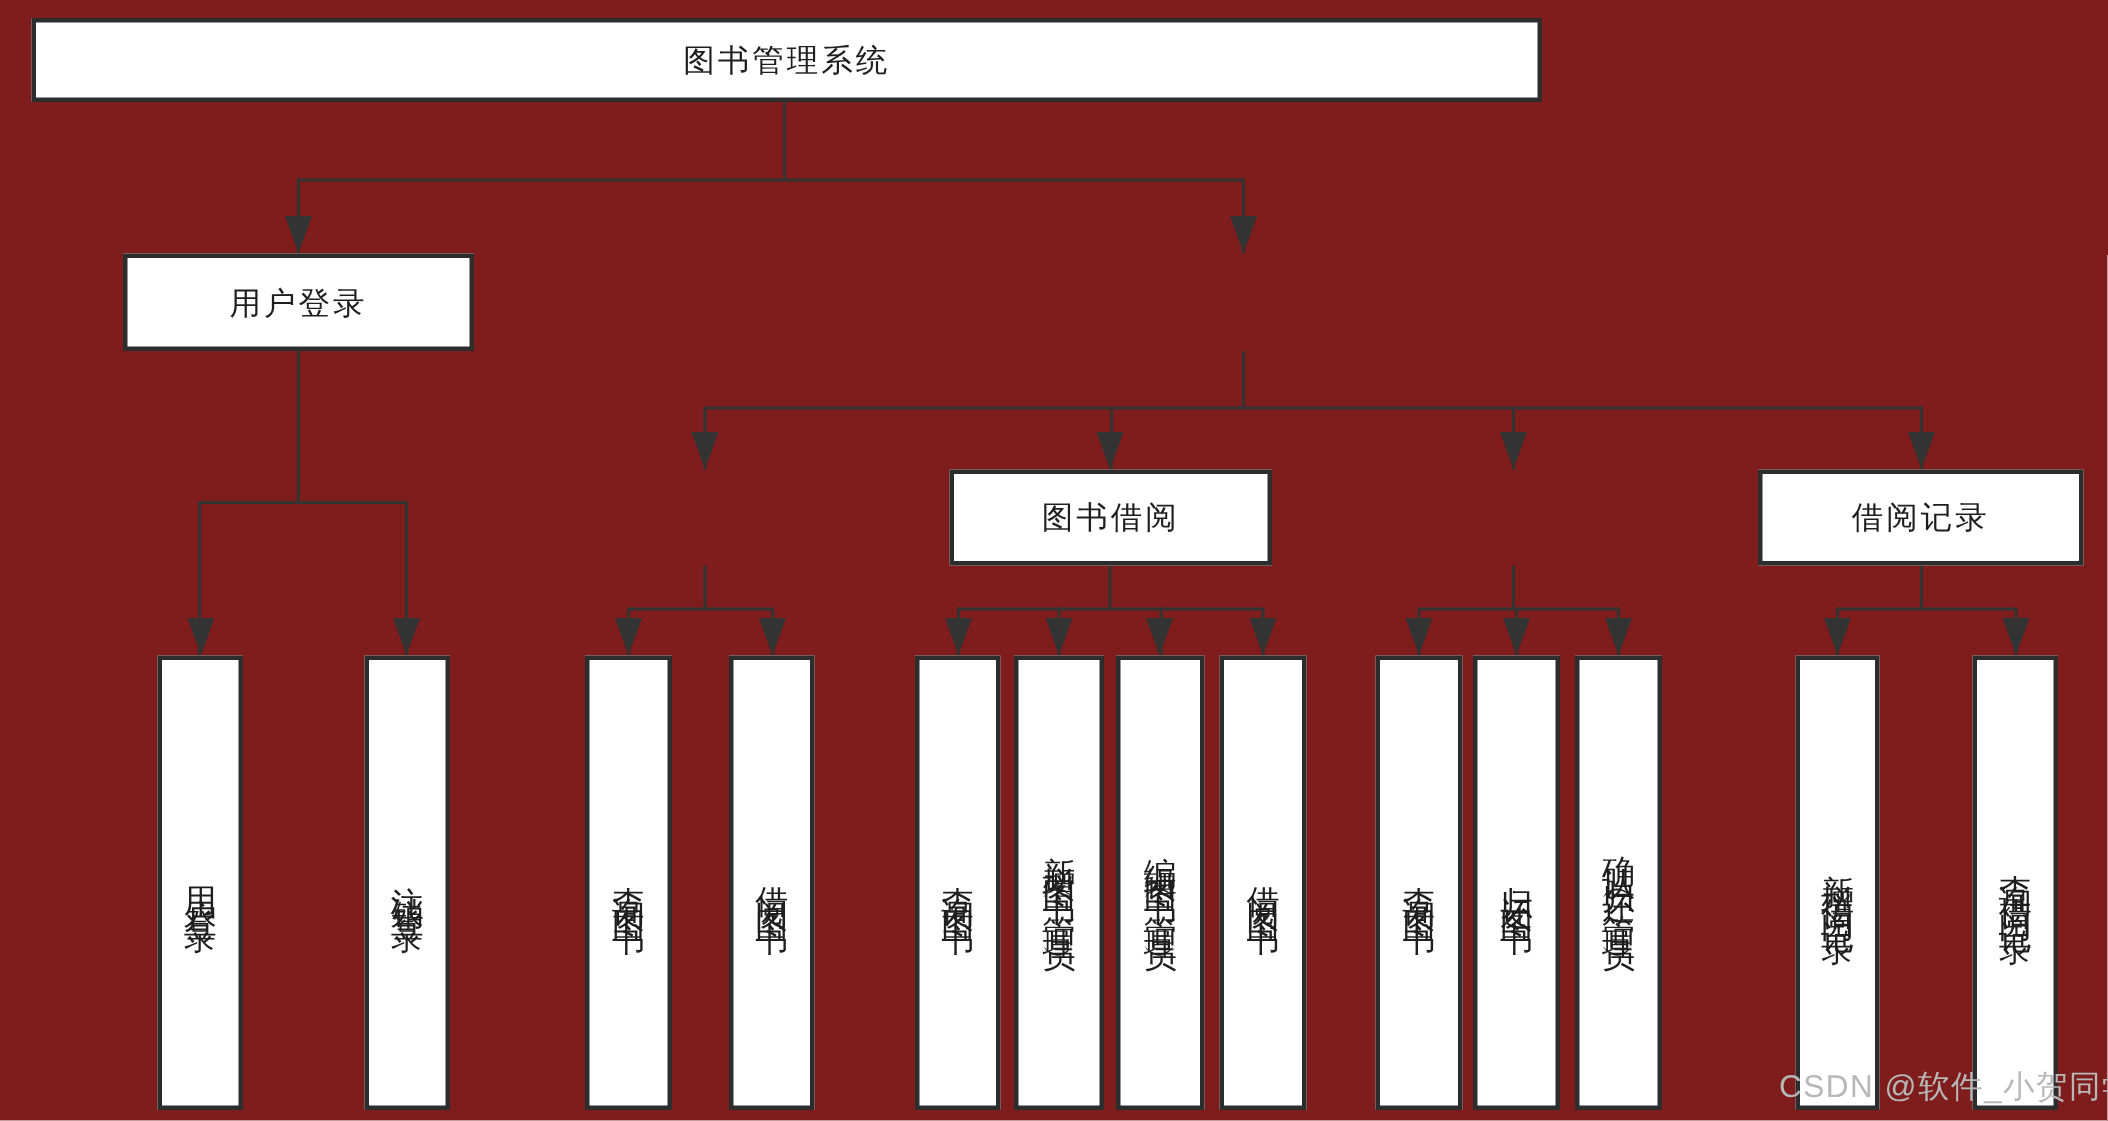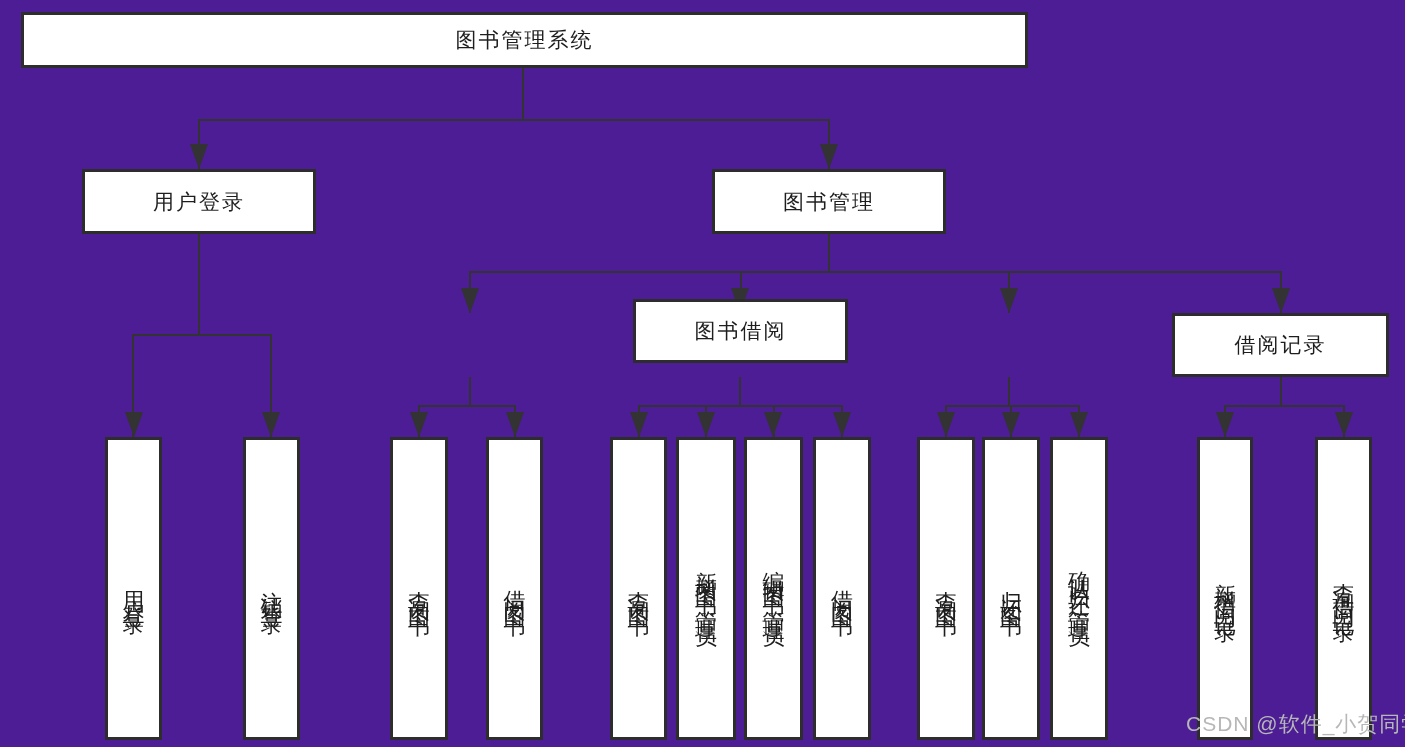--- a/index.html
+++ b/index.html
@@ -6,7 +6,7 @@
   .stage{
     position:relative;
     width:1405px;height:747px;
-    background:#4c1d95;
+    background:#7f1d1d;
     font-family:"Liberation Sans","DejaVu Sans",sans-serif;
     overflow:hidden;
   }

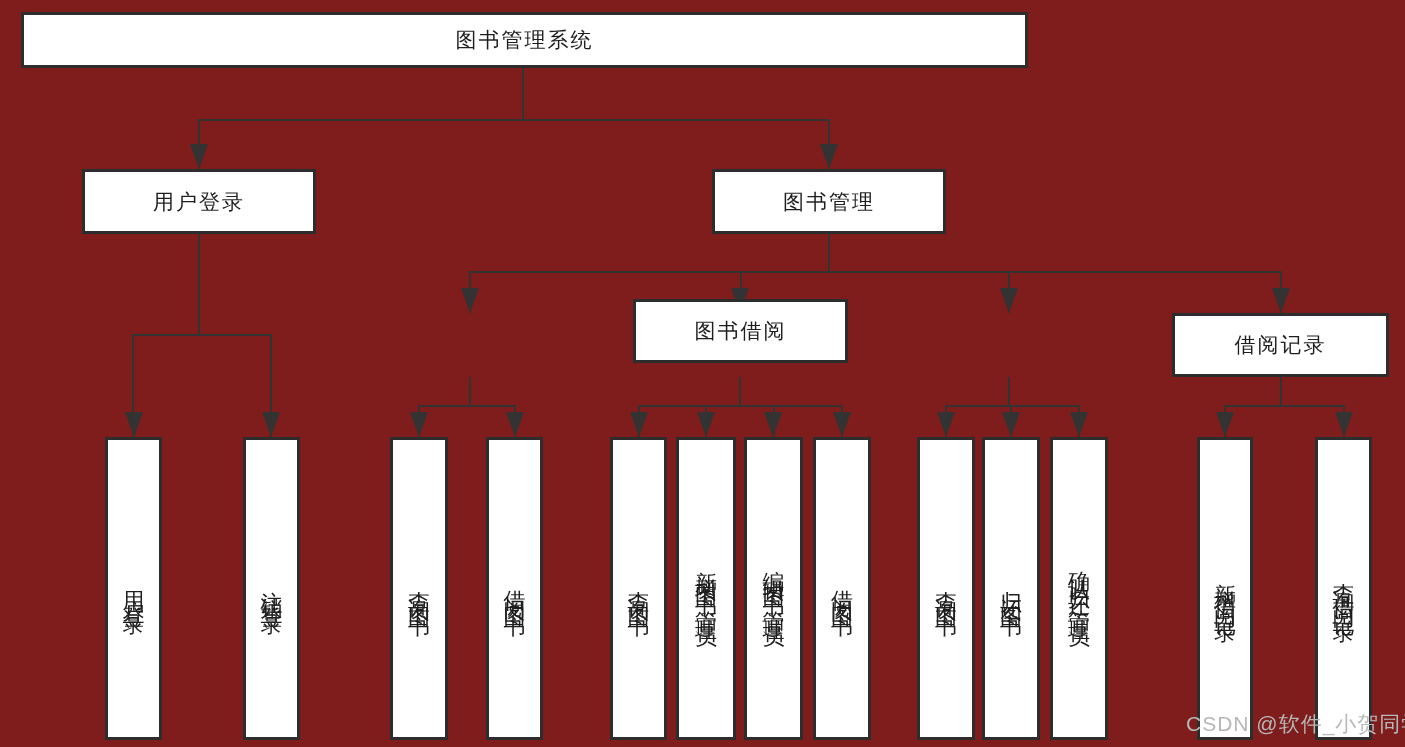--- a/index.html
+++ b/index.html
@@ -106,9 +106,6 @@
   <div class="box hbox" style="left:82px;top:169px;width:234px;height:65px">
     <span>用户登录</span>
   </div>
-  <div class="box hbox" style="left:712px;top:169px;width:234px;height:65px">
-    <span>图书管理</span>
-  </div>
 
   <div class="box hbox" style="left:633px;top:299px;width:215px;height:64px">
     <span>图书借阅</span>

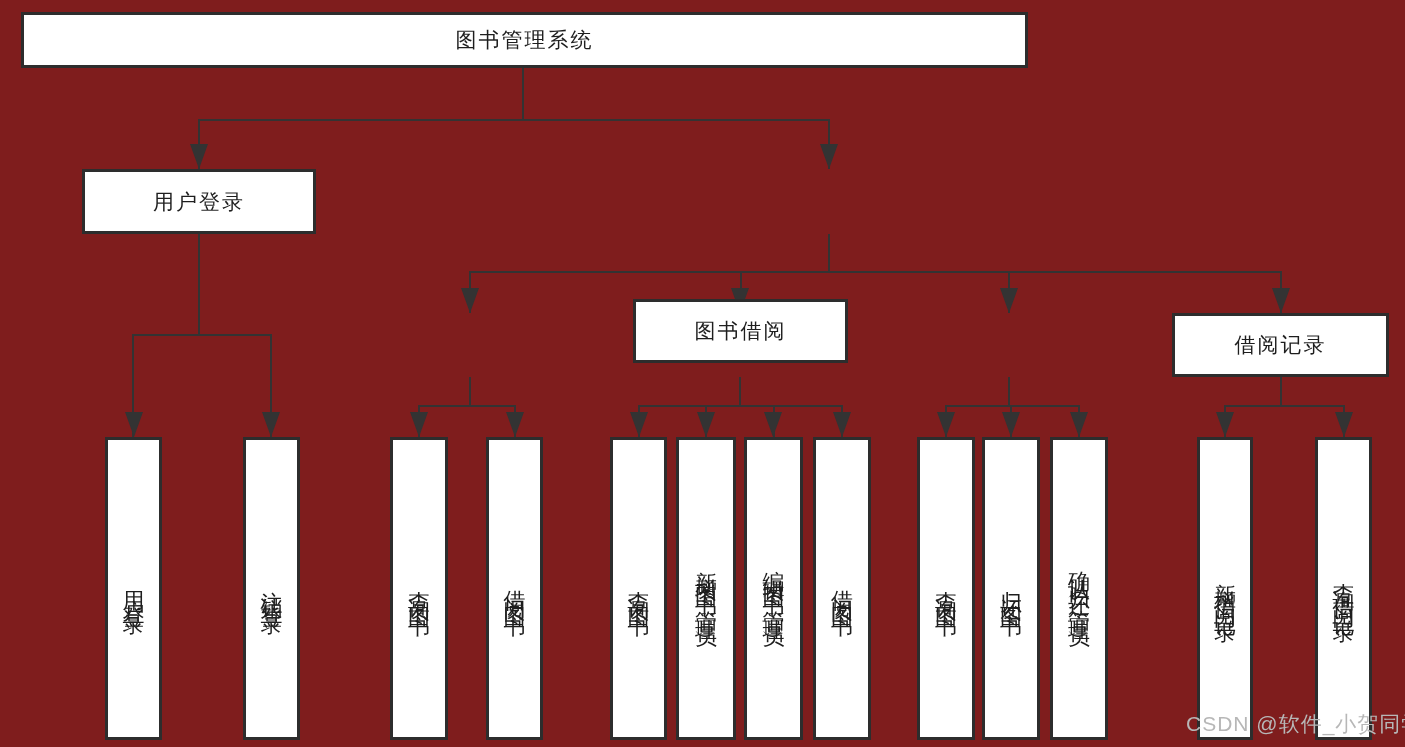--- a/index.html
+++ b/index.html
@@ -107,7 +107,7 @@
     <span>用户登录</span>
   </div>
 
-  <div class="box hbox" style="left:633px;top:299px;width:215px;height:64px">
+  <div class="box hbox" style="left:633px;top:313px;width:215px;height:64px">
     <span>图书借阅</span>
   </div>
   <div class="box hbox" style="left:1172px;top:313px;width:217px;height:64px">

